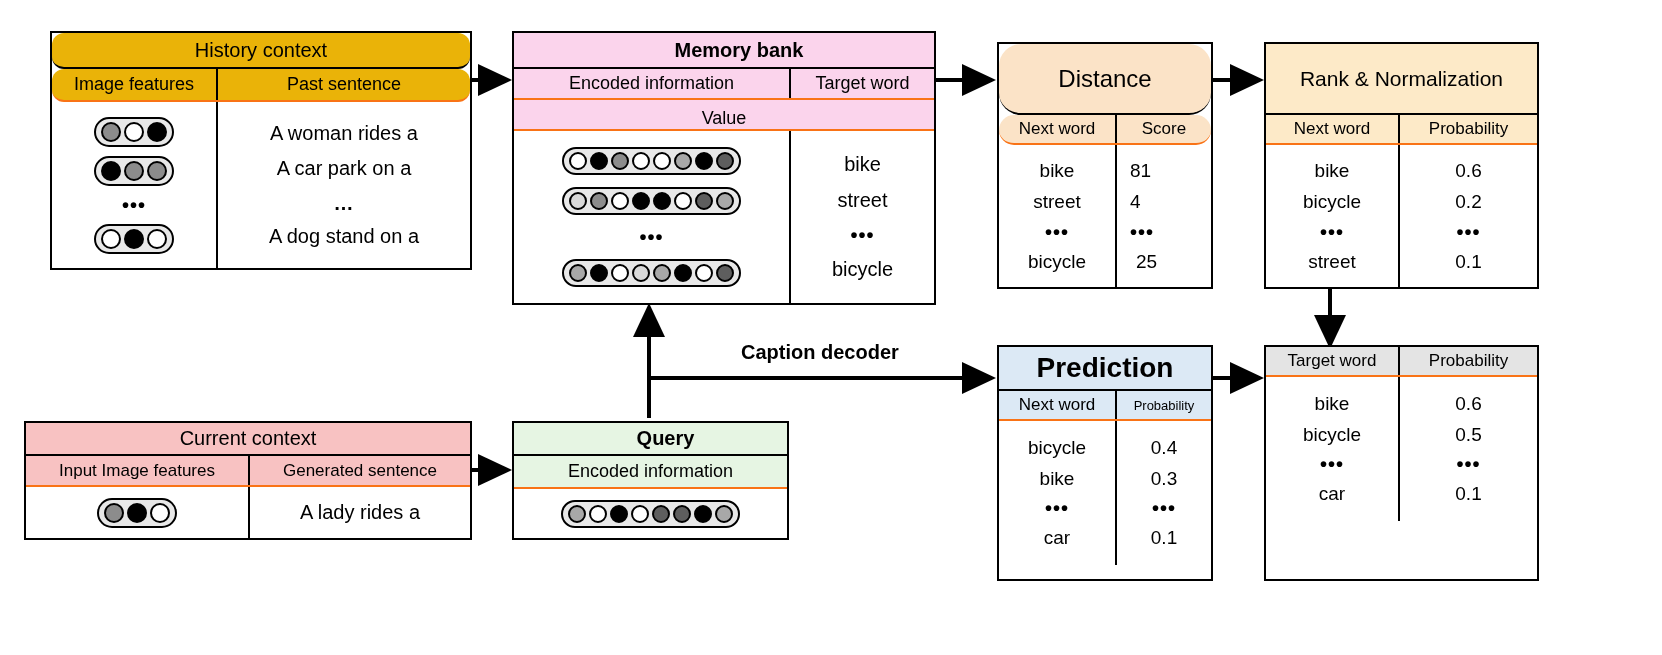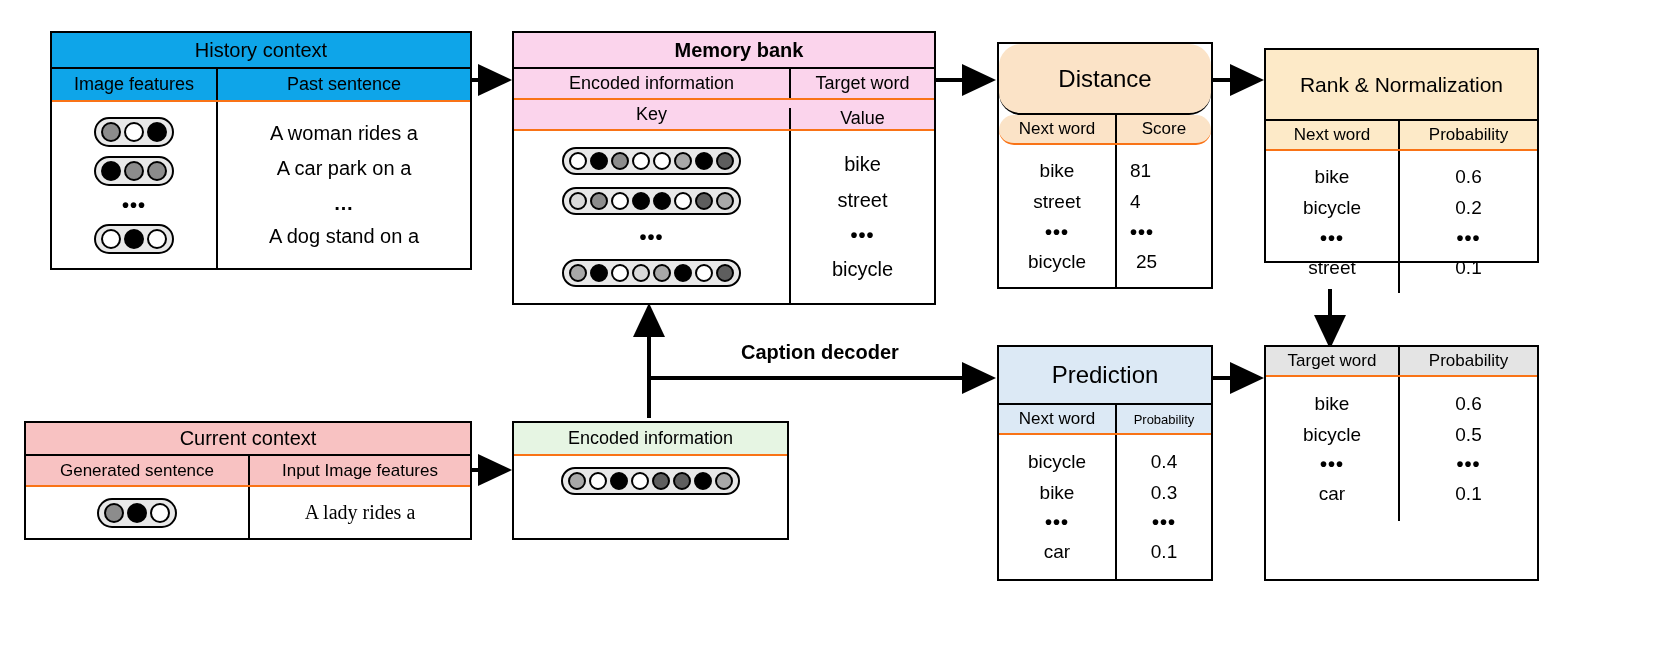--- a/index.html
+++ b/index.html
@@ -44,7 +44,7 @@
   }
 
   
-  .c-yellow  { background:#0ea5e9; }
+  .c-yellow  { background:#eab308;border-radius:12px; }
   .c-pink    { background:#fbd4ec; }
   .c-orange  { background:#fbe3c7;border-radius:22px; }
   .c-orange2 { background:#fdeac8; }

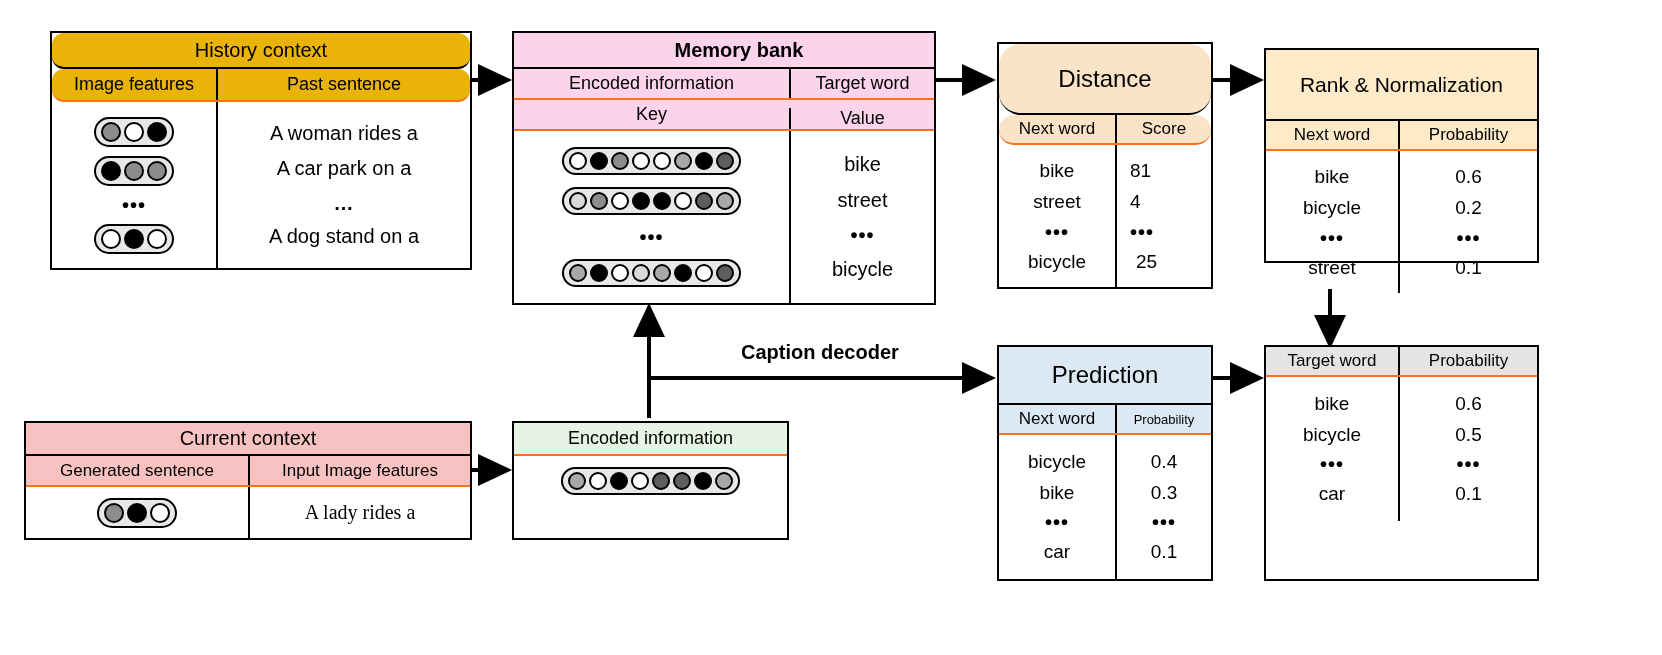--- a/index.html
+++ b/index.html
@@ -236,7 +236,7 @@
     </div>
   </div>
 
-  <div class="box" style="left:1264px; top:42px; width:275px; height:215px;margin-top:6px;">
+  <div class="box" style="left:1264px; top:42px; width:275px; height:247px;">
     <div class="title-row c-orange2" style="height:71px; font-size:21px;">Rank &amp; Normalization</div>
     <div class="sub-row c-orange2 t17" style="height:30px;">
       <div style="width:132px;">Next word</div>

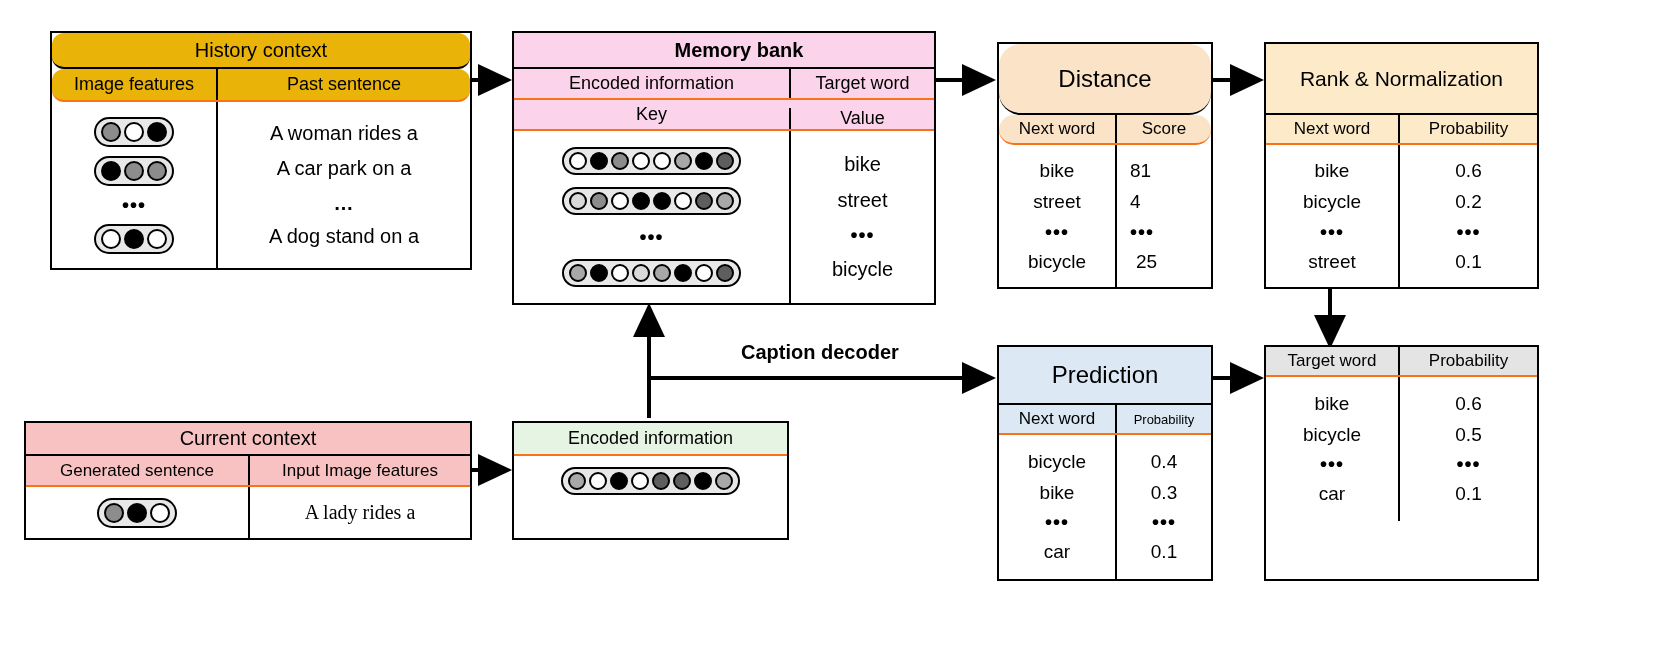--- a/index.html
+++ b/index.html
@@ -168,7 +168,6 @@
       <div style="flex:1;">Target word</div>
     </div>
     <div class="sub-row c-pink t18" style="height:31px;">
-      <div style="width:275px;">Key</div>
       <div style="flex:1;margin-top:8px;">Value</div>
     </div>
     <div class="body-row" style="height:172px;">

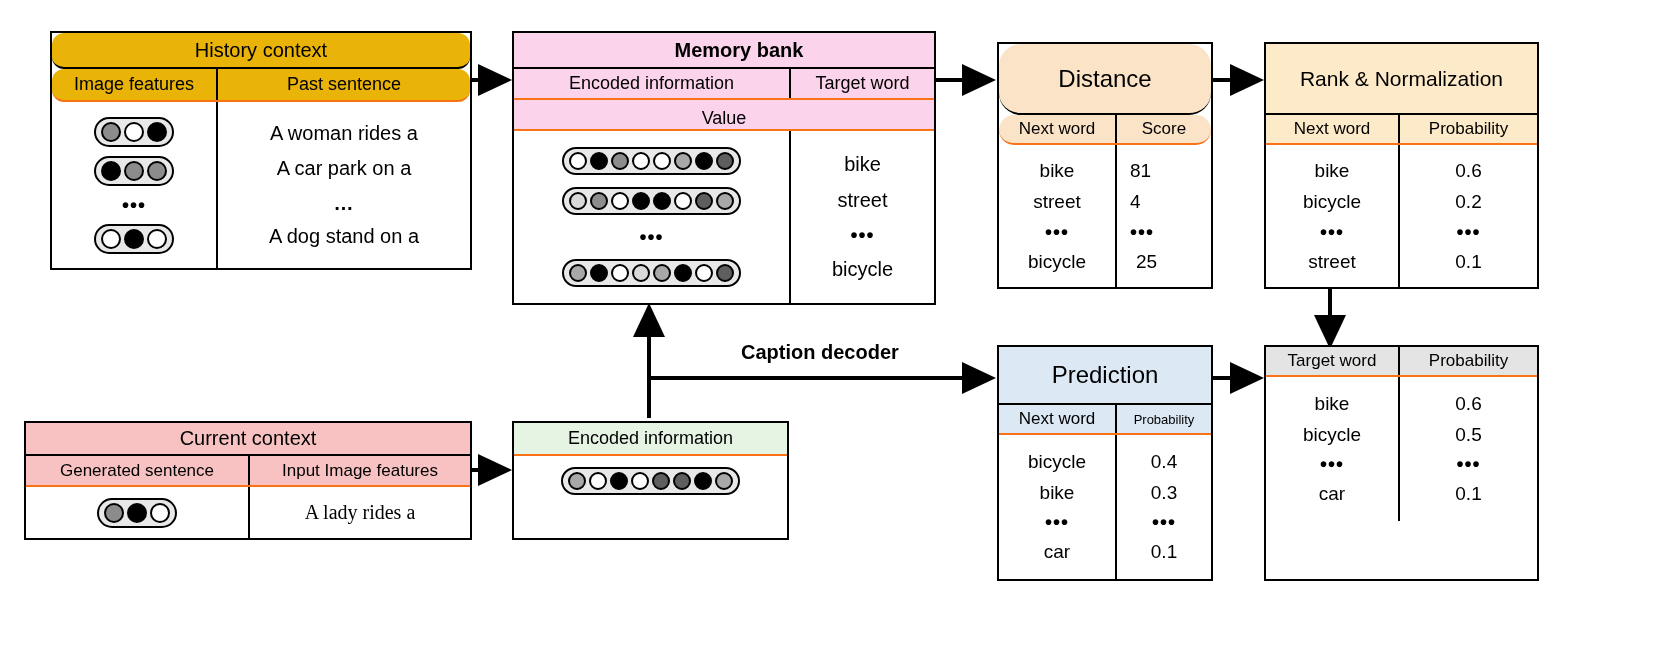--- a/index.html
+++ b/index.html
@@ -298,7 +298,7 @@
   </div>
 
   <div class="box" style="left:997px; top:345px; width:216px; height:236px;">
-    <div class="title-row c-blue" style="height:58px; font-size:24px;">Prediction</div>
+    <div class="title-row c-blue" style="height:44px; font-size:28px;font-weight:bold;">Prediction</div>
     <div class="sub-row c-blue" style="height:30px;">
       <div class="t17" style="width:116px;">Next word</div>
       <div class="t13" style="flex:1;">Probability</div>

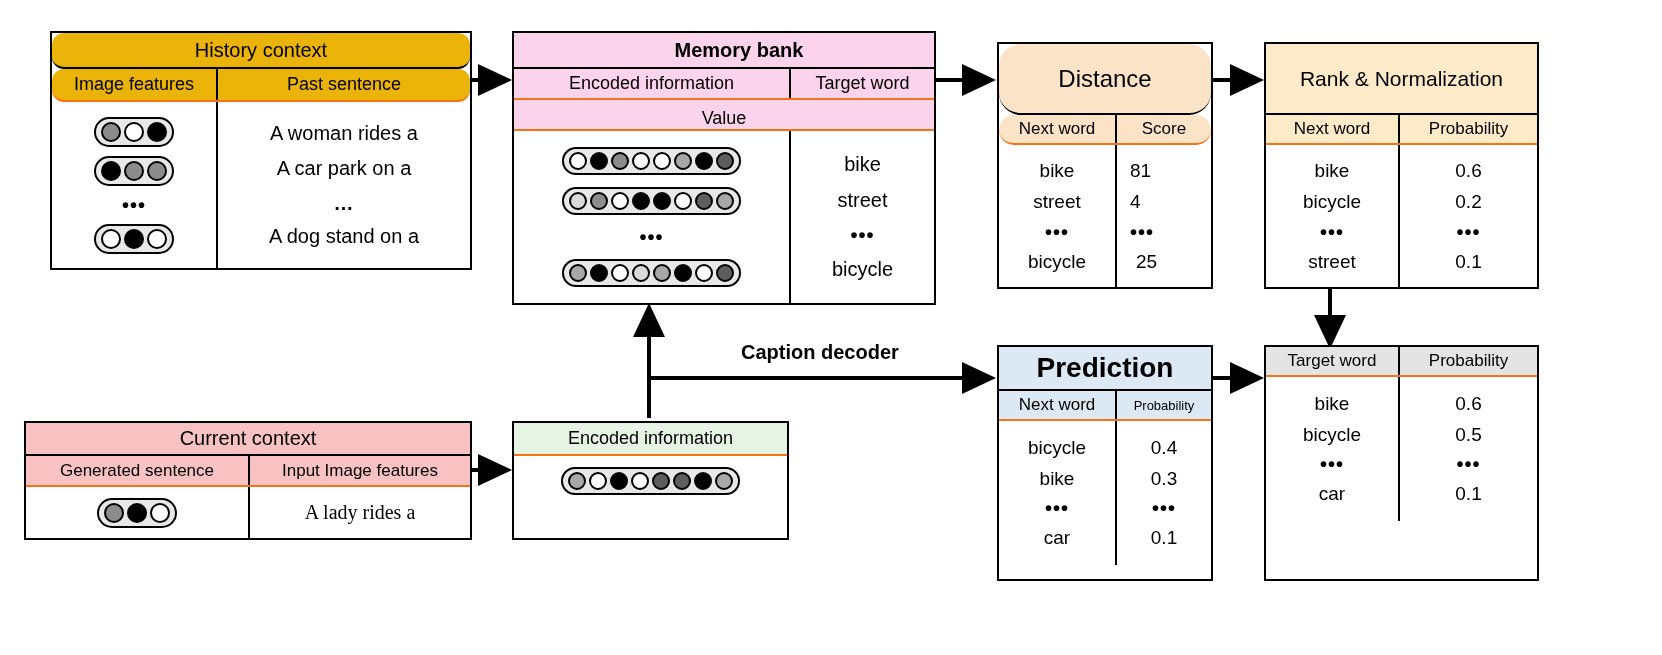--- a/index.html
+++ b/index.html
@@ -278,6 +278,7 @@
   </div>
 
   <div class="box" style="left:512px; top:421px; width:277px; height:119px;">
+    <div class="title-row c-green t20 bold" style="height:33px;">Query</div>
     <div class="sub-row c-green t18" style="height:33px;">
       <div style="flex:1;">Encoded information</div>
     </div>

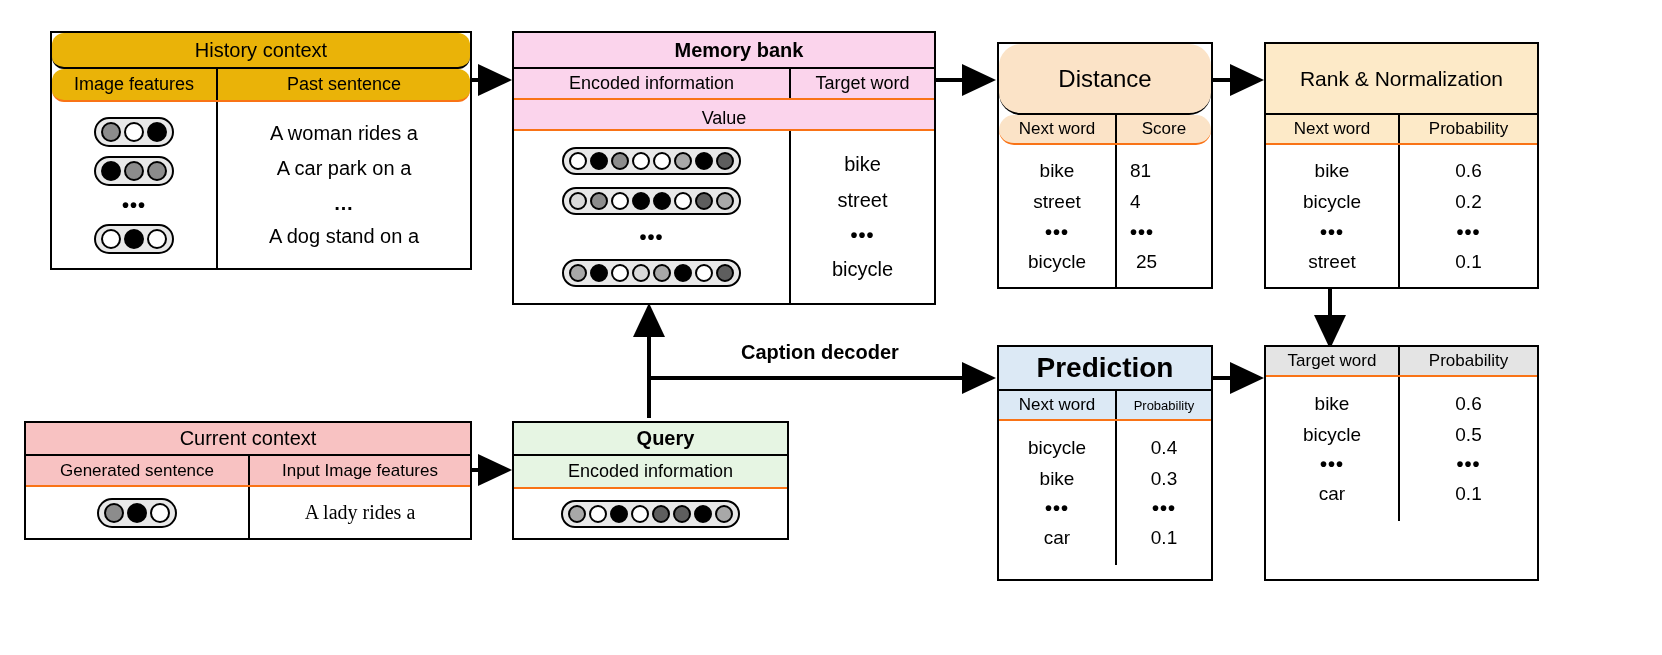--- a/index.html
+++ b/index.html
@@ -260,8 +260,8 @@
   <div class="box" style="left:24px; top:421px; width:448px; height:119px;">
     <div class="title-row c-red t20" style="height:33px;">Current context</div>
     <div class="sub-row c-red t17" style="height:31px;">
+      <div style="width:222px;">Input Image features</div>
       <div style="flex:1;">Generated  sentence</div>
-      <div style="width:222px;">Input Image features</div>
     </div>
     <div class="body-row" style="height:51px;">
       <div class="cellcol" style="width:222px;">

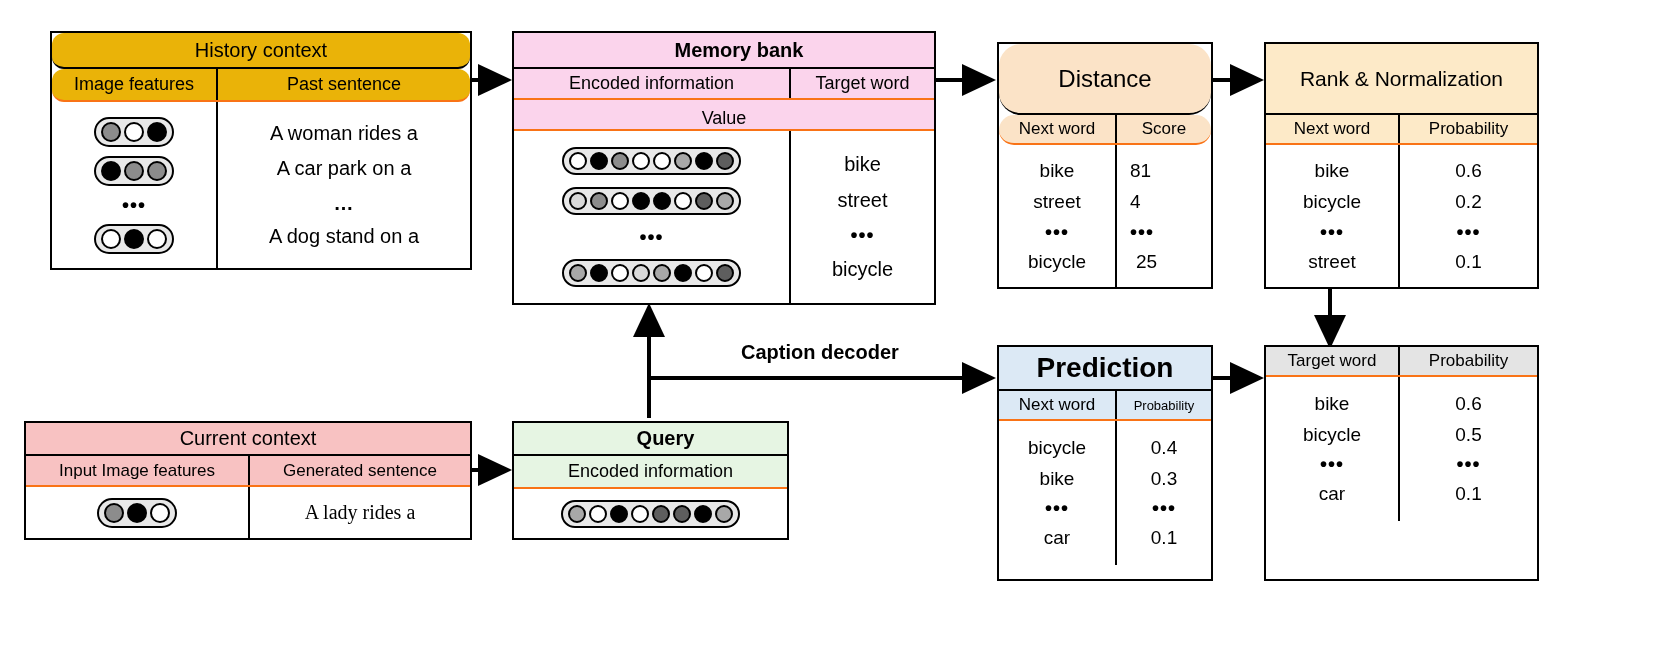--- a/index.html
+++ b/index.html
@@ -271,7 +271,7 @@
           <span class="dot d-white"></span>
         </div>
       </div>
-      <div class="cellcol t20" style="flex:1;font-family:Liberation Serif, serif;">
+      <div class="cellcol t20" style="flex:1;">
         <div>A lady rides a</div>
       </div>
     </div>

